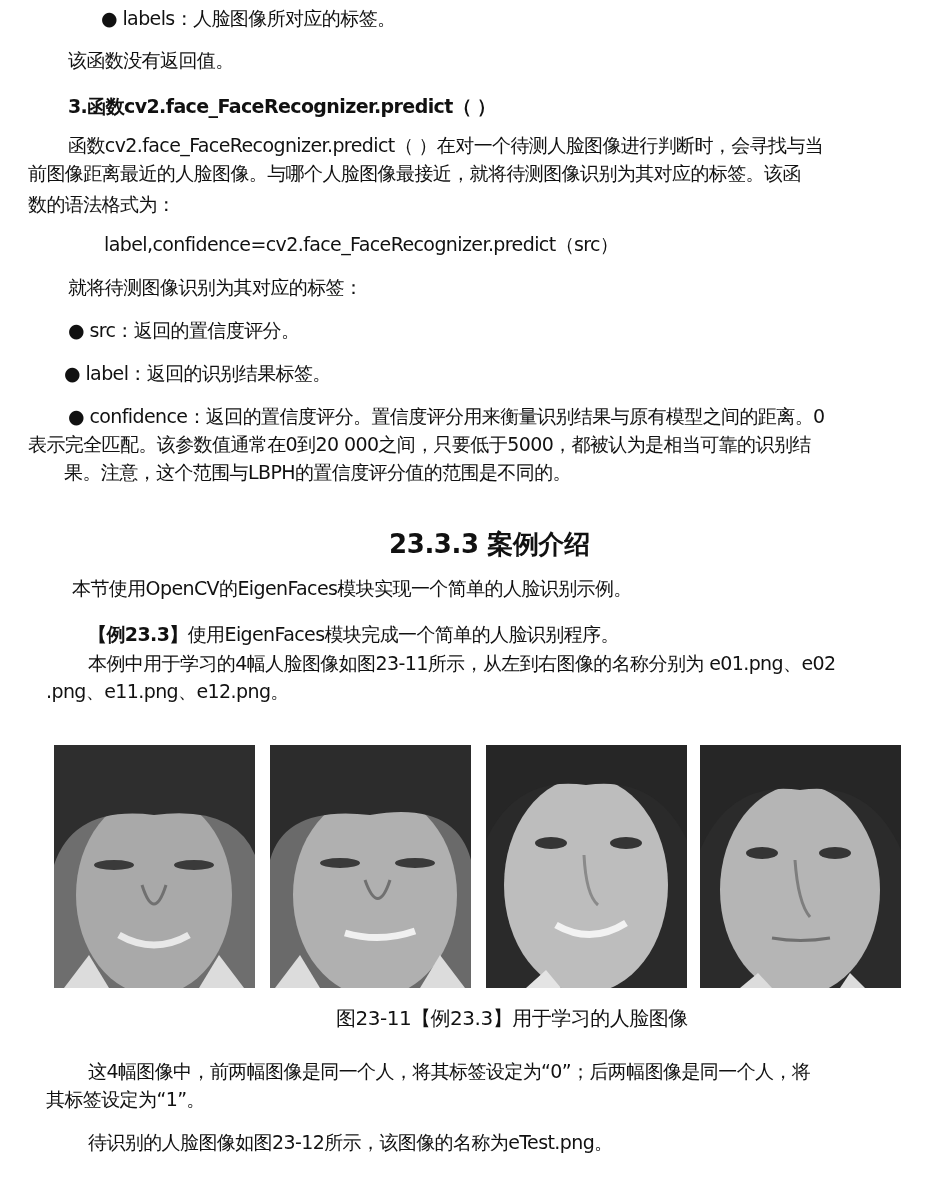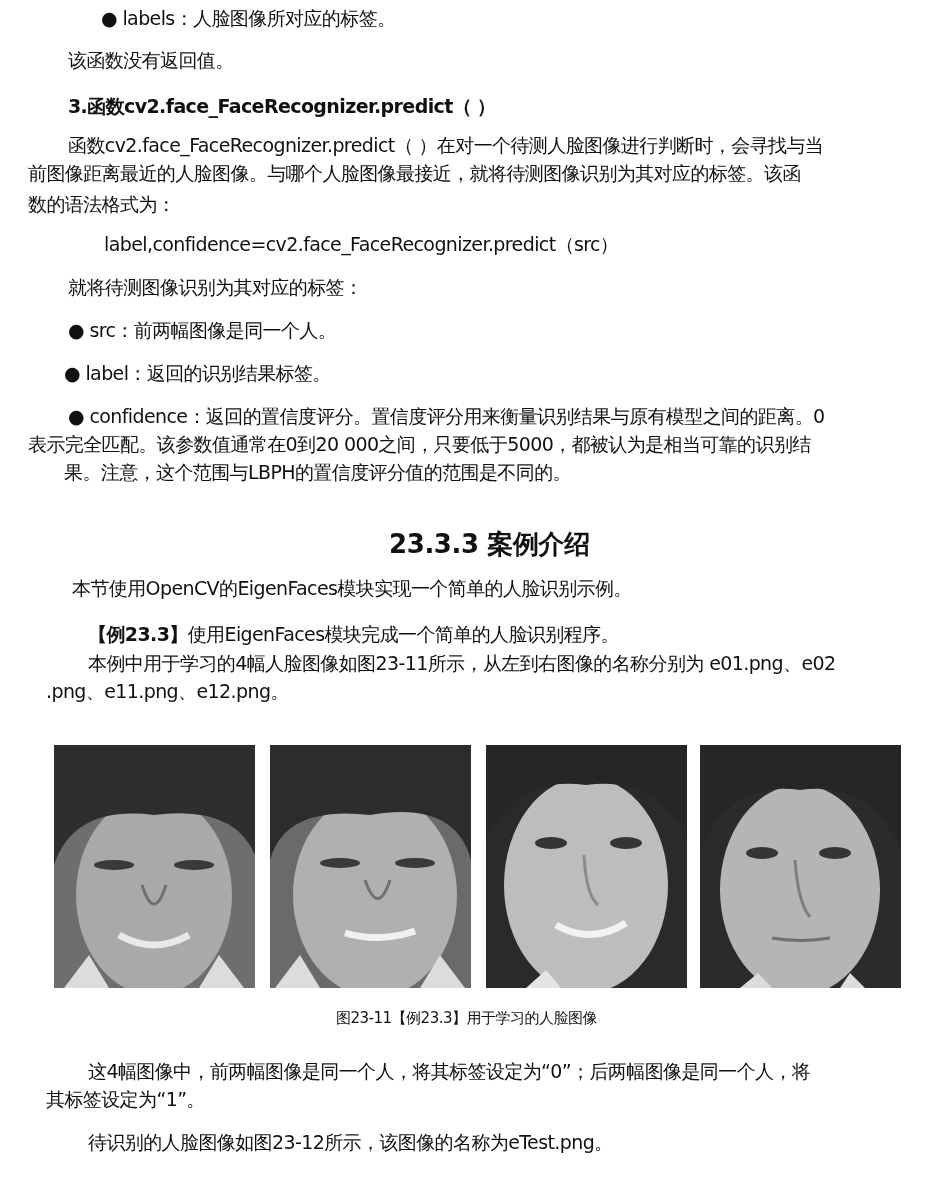--- a/index.html
+++ b/index.html
@@ -37,7 +37,7 @@
 
   <div class="line" style="top:230px; left:68px;margin-left:36px;">label,confidence=cv2.face_FaceRecognizer.predict（src）</div>
   <div class="line" style="top:273px; left:68px;">就将待测图像识别为其对应的标签：</div>
-  <div class="line" style="top:316px; left:68px;">● src：前两幅图像是同一个人。</div>
+  <div class="line" style="top:316px; left:68px;">● src：返回的置信度评分。</div>
   <div class="line" style="top:359px; left:64px;">● label：返回的识别结果标签。</div>
 
   <div class="line" style="top:402px; left:68px;">● confidence：返回的置信度评分。置信度评分用来衡量识别结果与原有模型之间的距离。0</div>

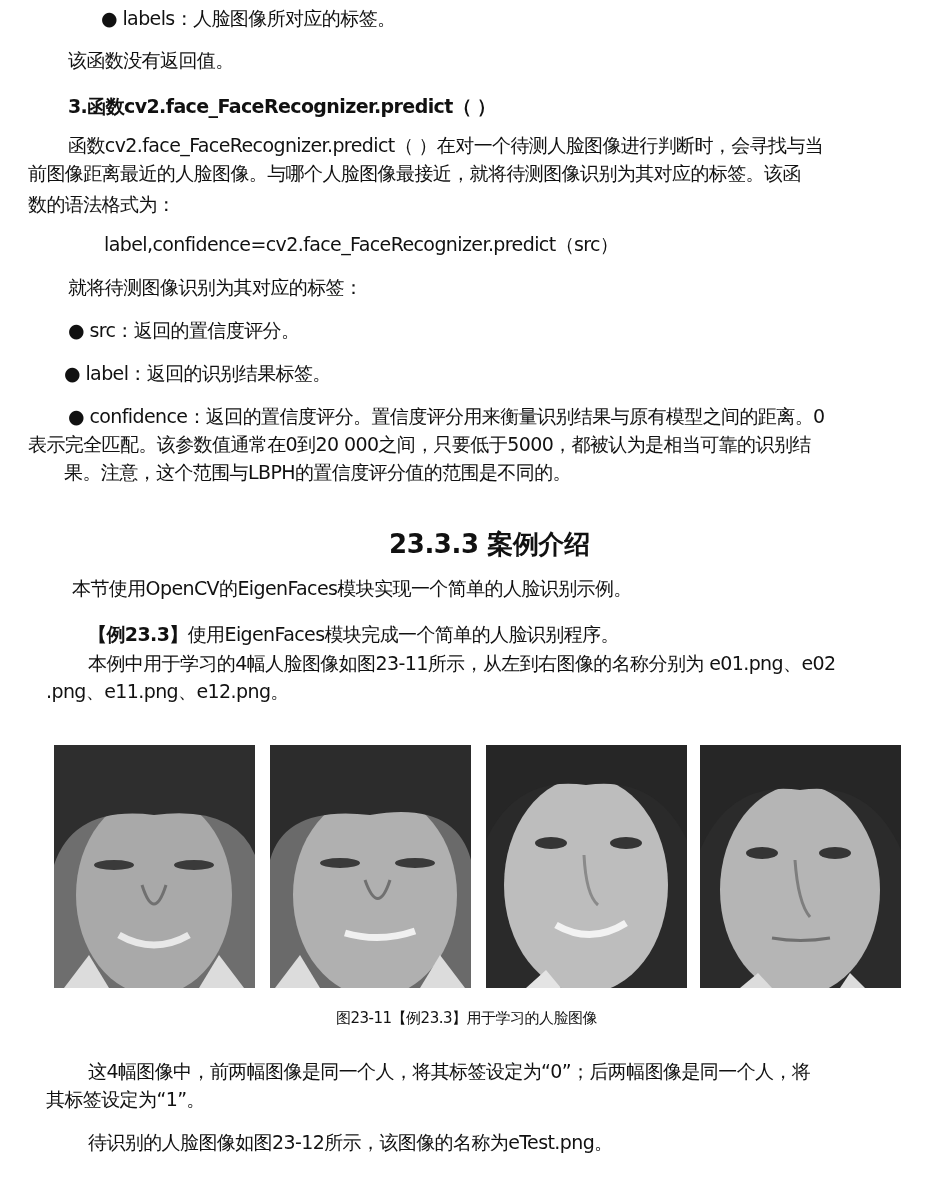--- a/index.html
+++ b/index.html
@@ -14,7 +14,7 @@
   }
   .bold { font-weight: bold; }
   .heading { font-size: 26px; font-weight: bold; letter-spacing: -0.4px; }
-  .caption { font-size: 15px; letter-spacing: -0.5px; text-align: right; }
+  .caption { font-size: 20px; letter-spacing: -0.5px; text-align: right; }
   .faces { position: absolute; top: 745px; left: 0; width: 932px; height: 243px; }
   .face {
     position: absolute; top: 0; height: 243px; width: 201px; overflow: hidden;

